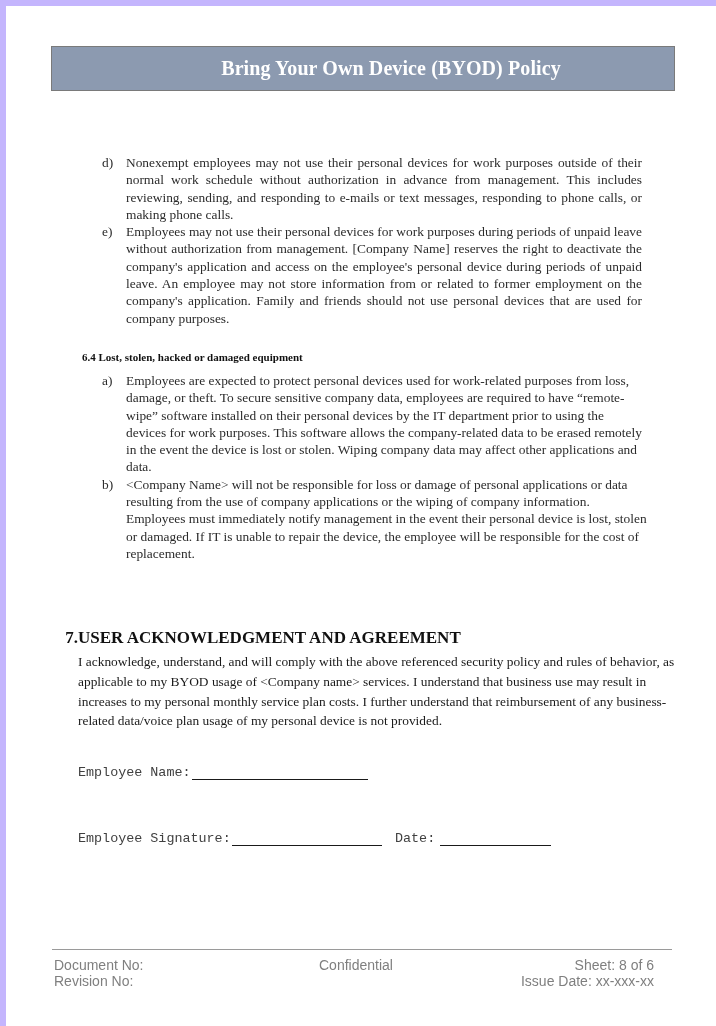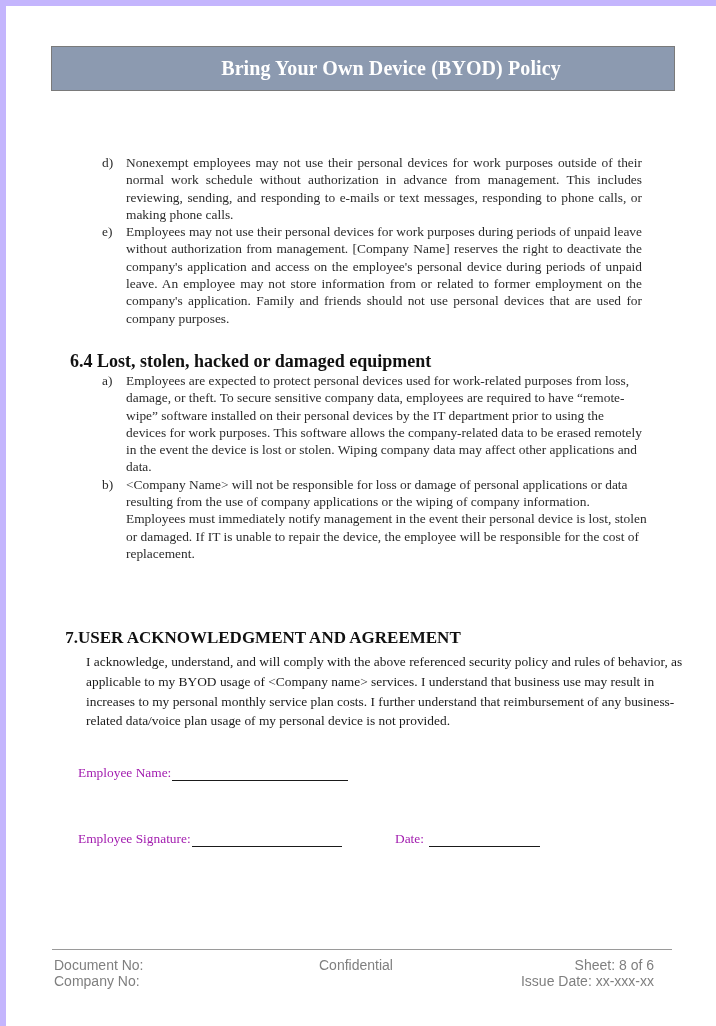--- a/index.html
+++ b/index.html
@@ -66,11 +66,11 @@
     .justify { text-align: justify; }
     .subhead {
       position: absolute;
-      left: 64px;
+      left: 76px;
       top: 345px;
       font-family: "Liberation Serif", serif;
       font-weight: bold;
-      font-size: 18px;
+      font-size: 11px;
       color: #111111;
     }
     .section-title {

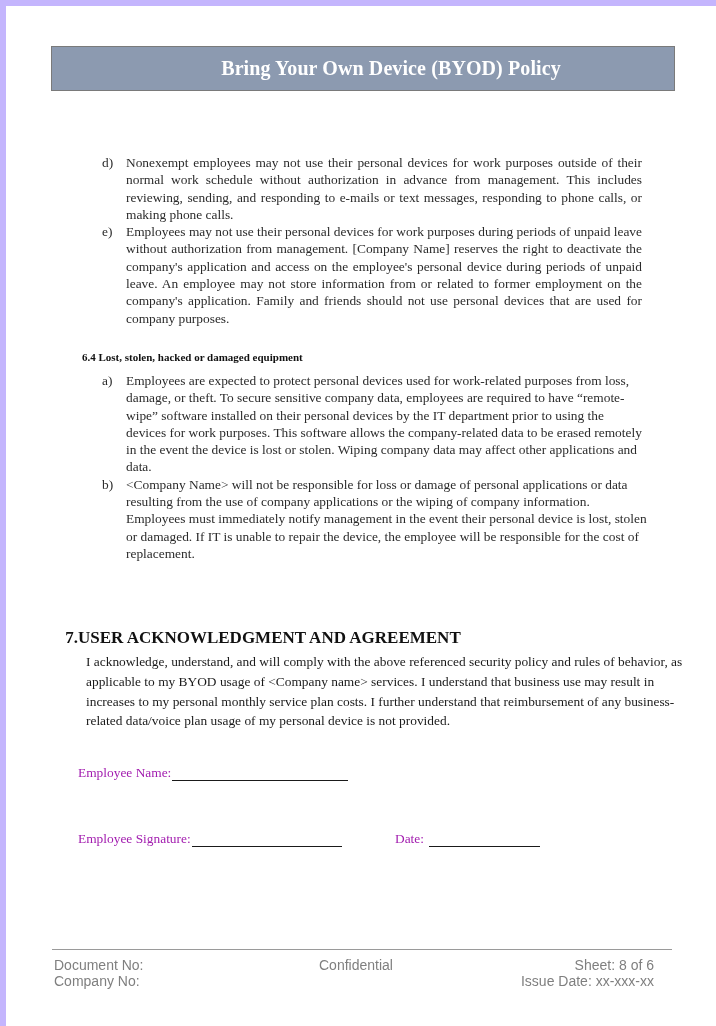--- a/index.html
+++ b/index.html
@@ -93,7 +93,6 @@
       font-size: 13.4px;
       line-height: 19.8px;
       color: #1a1a1a;
-      margin-left: 8px;
     }
     .field {
       position: absolute;

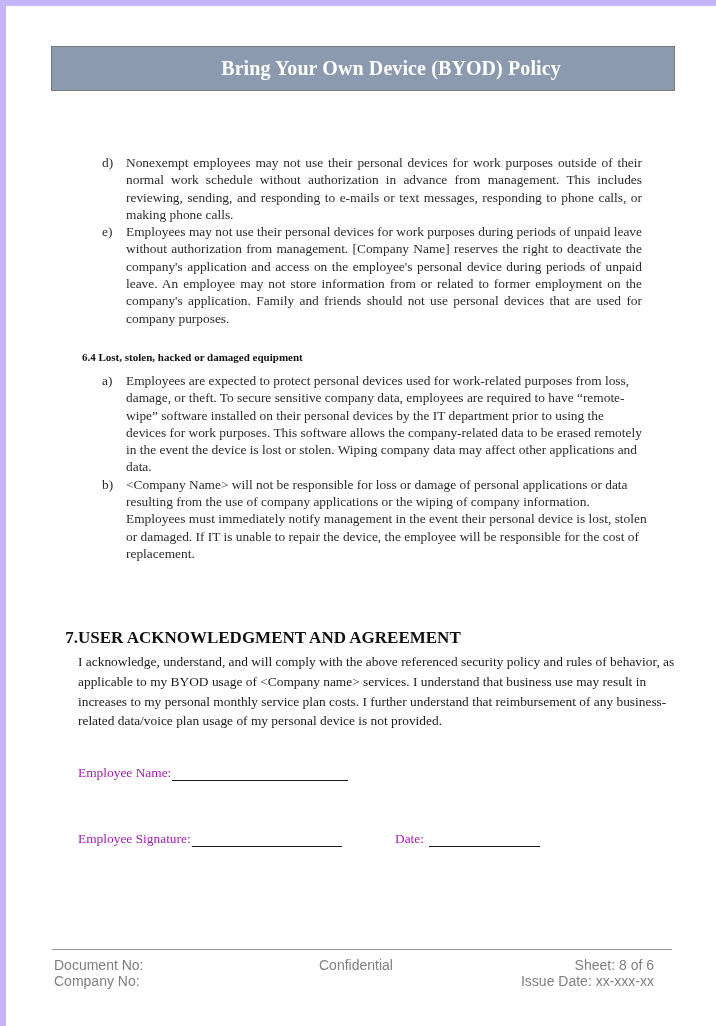--- a/index.html
+++ b/index.html
@@ -97,9 +97,9 @@
     .field {
       position: absolute;
       left: 72px;
-      font-family: Liberation Serif, serif;
+      font-family: Liberation Mono, monospace;
       font-size: 13.4px;
-      color: #a21caf;
+      color: #404040;
       display: flex;
       align-items: flex-end;
     }

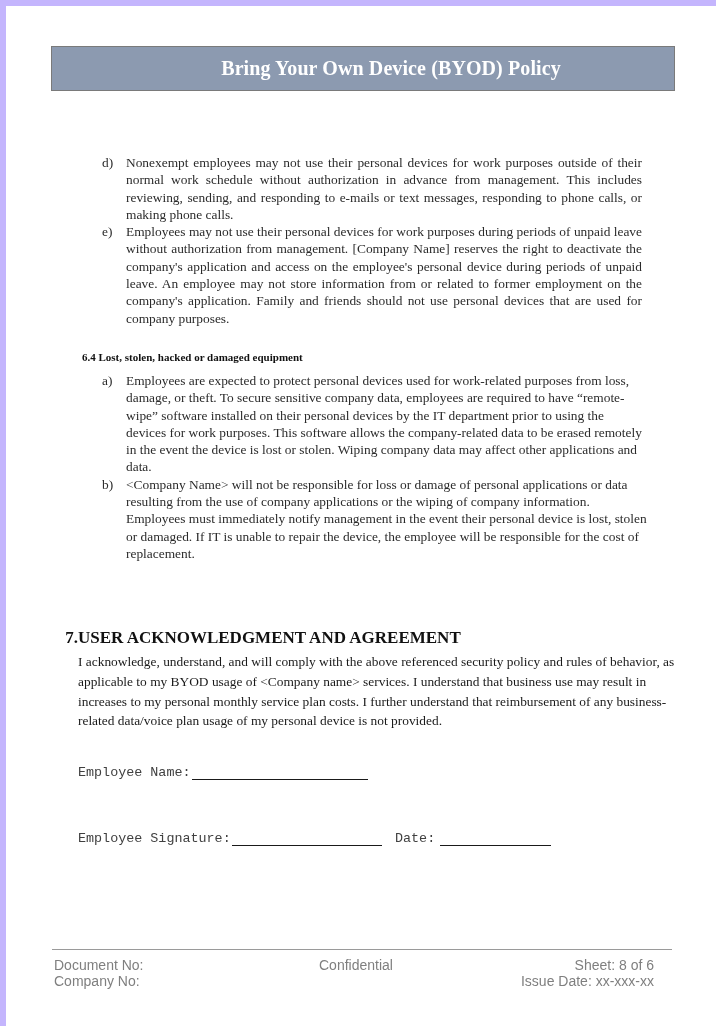--- a/index.html
+++ b/index.html
@@ -184,7 +184,7 @@
 
   <div class="footer" style="left:48px; top:951px;">
     <div>Document No:</div>
-    <div>Company No:</div>
+    <div>Revision No:</div>
   </div>
 
   <div class="footer" style="left:313px; top:951px;">

